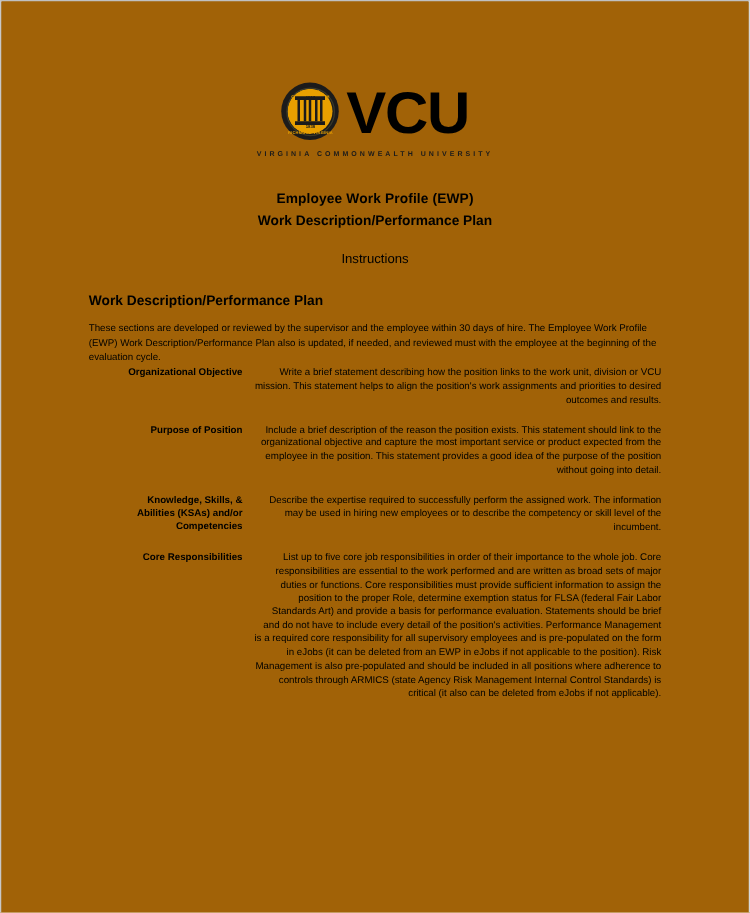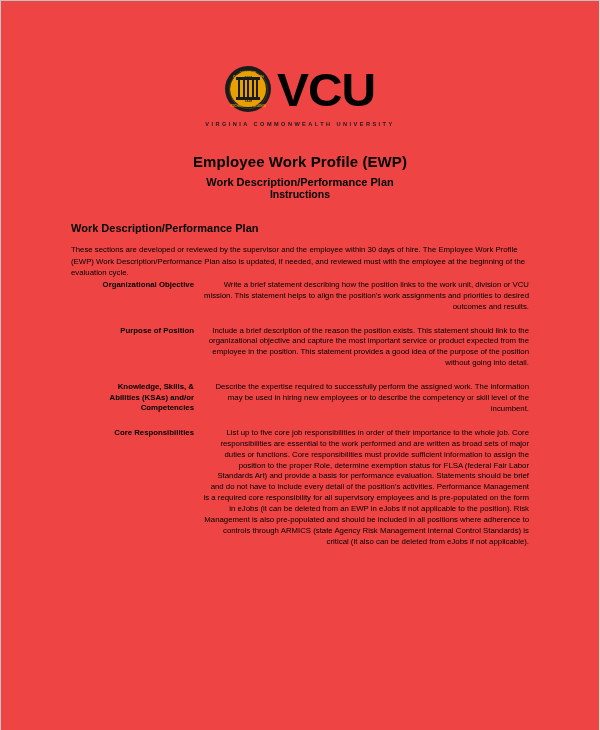--- a/index.html
+++ b/index.html
@@ -18,7 +18,7 @@
     position: relative;
     width: 600px;
     height: 730px;
-    background: #ef4444;
+    background: #a16207;
     box-sizing: border-box;
     border-left: 1px solid #c8c8c8;
     border-right: 1px solid #d8d8d8;

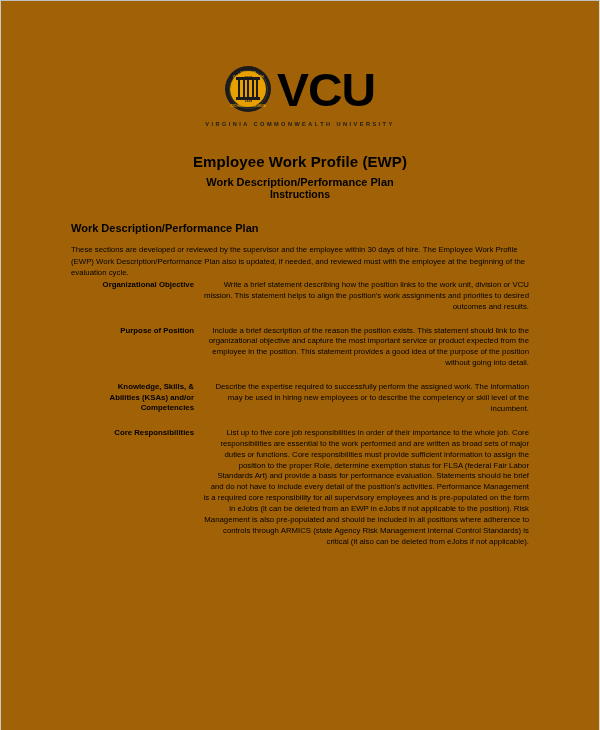--- a/index.html
+++ b/index.html
@@ -145,7 +145,7 @@
   
   .titles { margin-top: 26px; text-align: center; }
   .title-main {
-    font-size: 15px;
+    font-size: 11px;
     font-weight: bold;
     letter-spacing: 0.1px;
   }

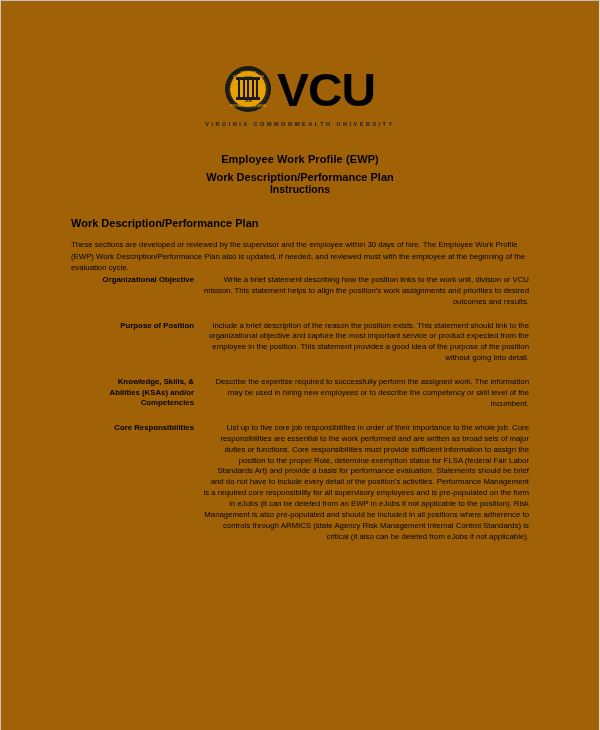--- a/index.html
+++ b/index.html
@@ -156,8 +156,8 @@
   }
   .title-third {
     font-size: 10.5px;
-    font-weight: bold;
-    margin-top: 0;
+    font-weight: normal;
+    margin-top: 18px;
   }
 
   

